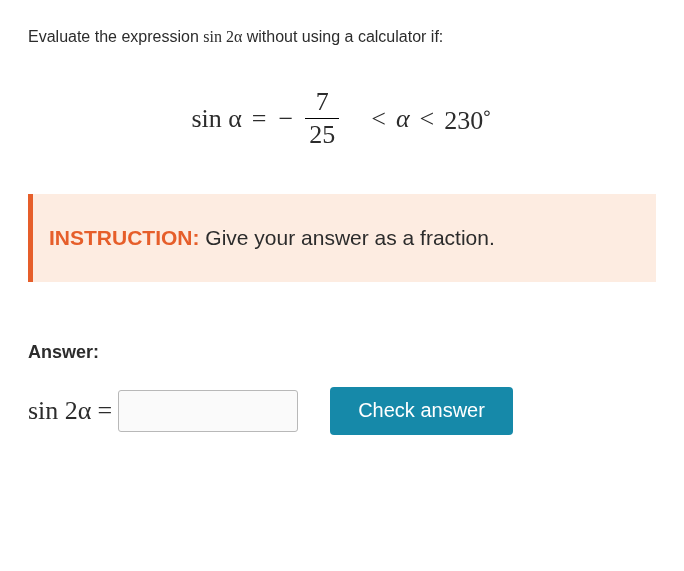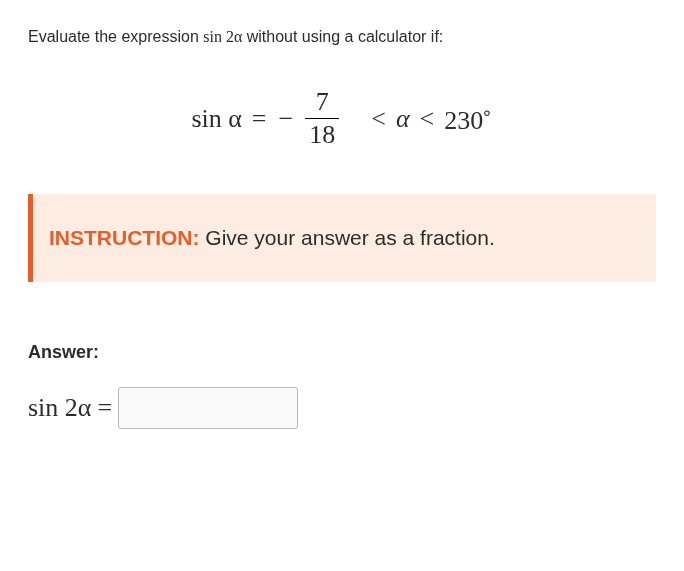--- a/index.html
+++ b/index.html
@@ -89,7 +89,7 @@
     <span class="minus">−</span>
     <span class="frac">
       <span class="num">7</span>
-      <span class="den">18</span>
+      <span class="den">25</span>
     </span>
   </span>
   <span class="math eq">

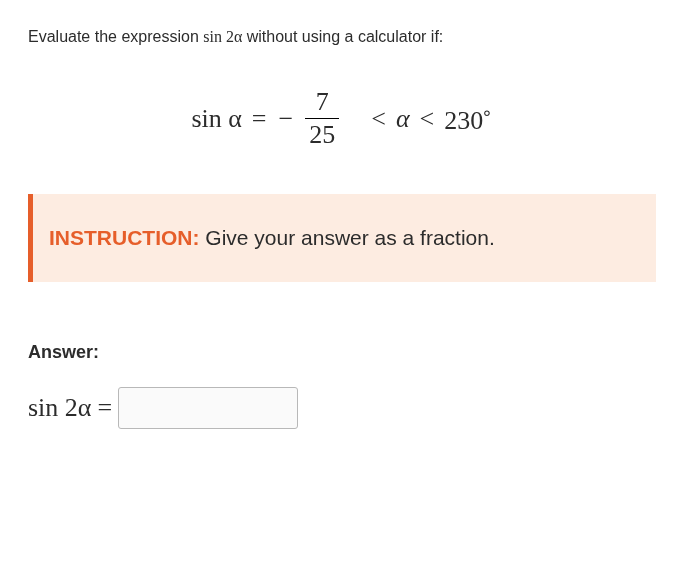--- a/index.html
+++ b/index.html
@@ -110,6 +110,7 @@
   <span class="math lhs">sin 2α</span>
   <span class="math lhs">=</span>
   <input class="answer-input" type="text" value="" style="">
+  <button class="check-btn">Check answer</button>
 </div>
 
 </body></html>

